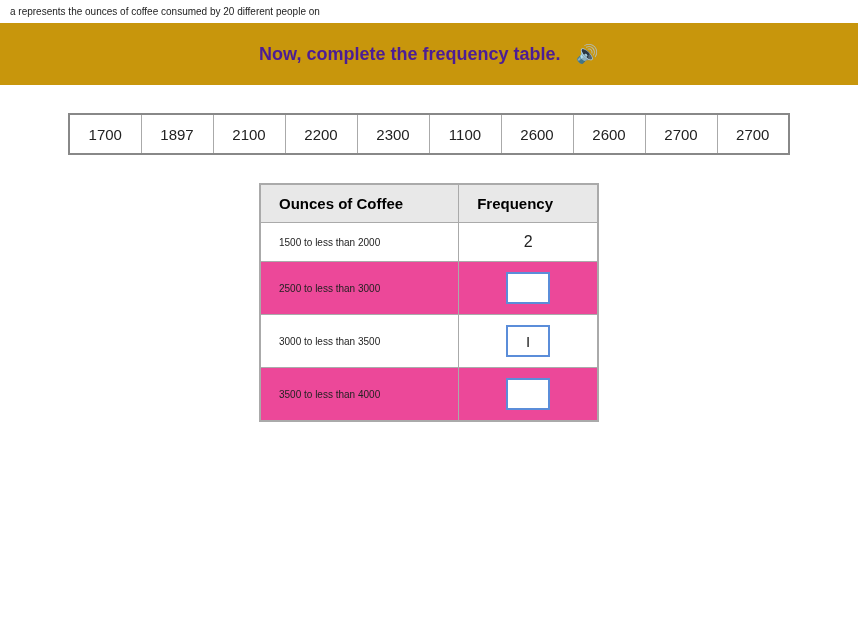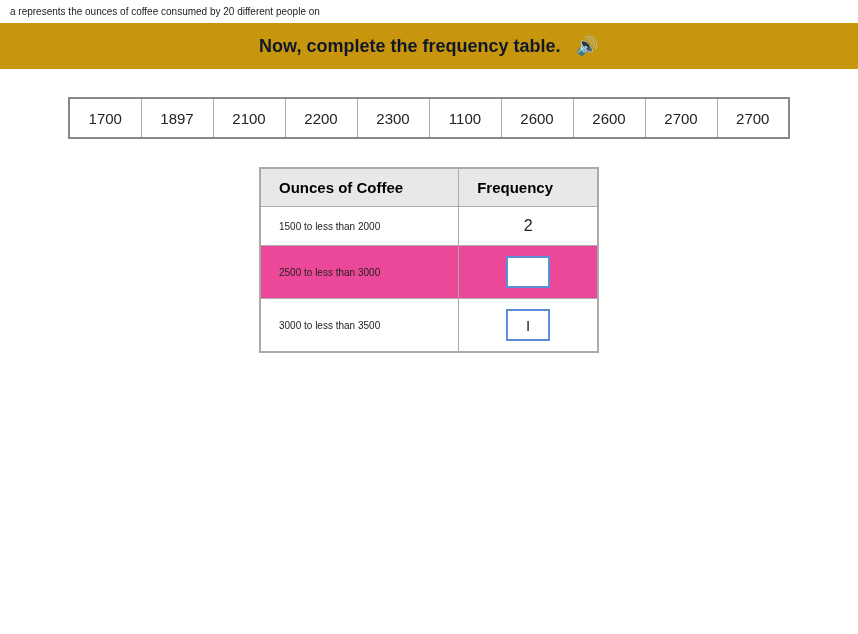--- a/index.html
+++ b/index.html
@@ -23,10 +23,10 @@
     .header-bar {
       background: #c8960c;
       text-align: center;
-      padding: 12px 10px;
+      padding: 20px 10px;
       font-size: 18px;
       font-weight: bold;
-      color: #0f172a;
+      color: #4c1d95;
       display: flex;
       align-items: center;
       justify-content: center;

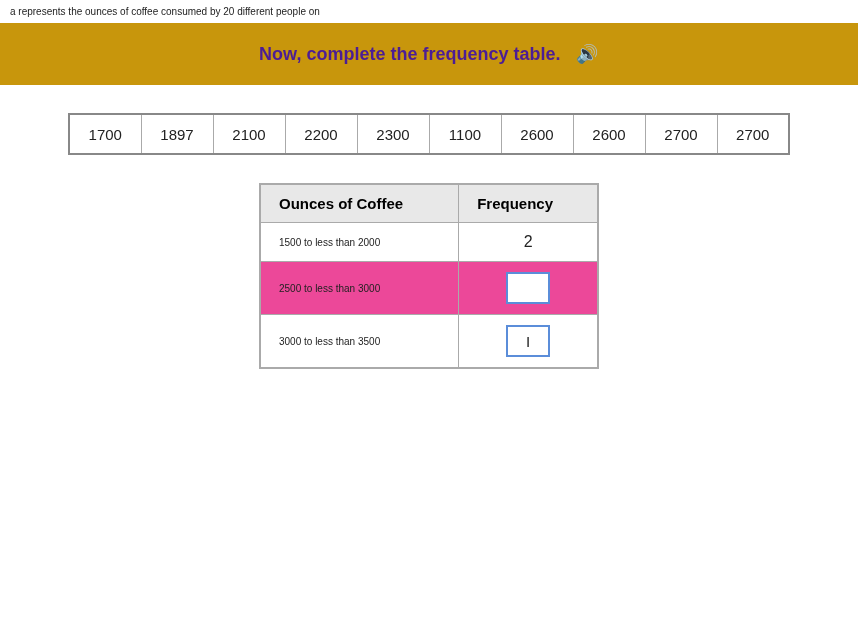--- a/index.html
+++ b/index.html
@@ -167,6 +167,10 @@
           <td>3000 to less than 3500</td>
           <td class="freq-value"><div class="input-box-text">I</div></td>
         </tr>
+        <tr class="row-highlighted">
+          <td>3500 to less than 4000</td>
+          <td class="freq-value"><div class="input-box"></div></td>
+        </tr>
       </tbody>
   </table>
 </div>

